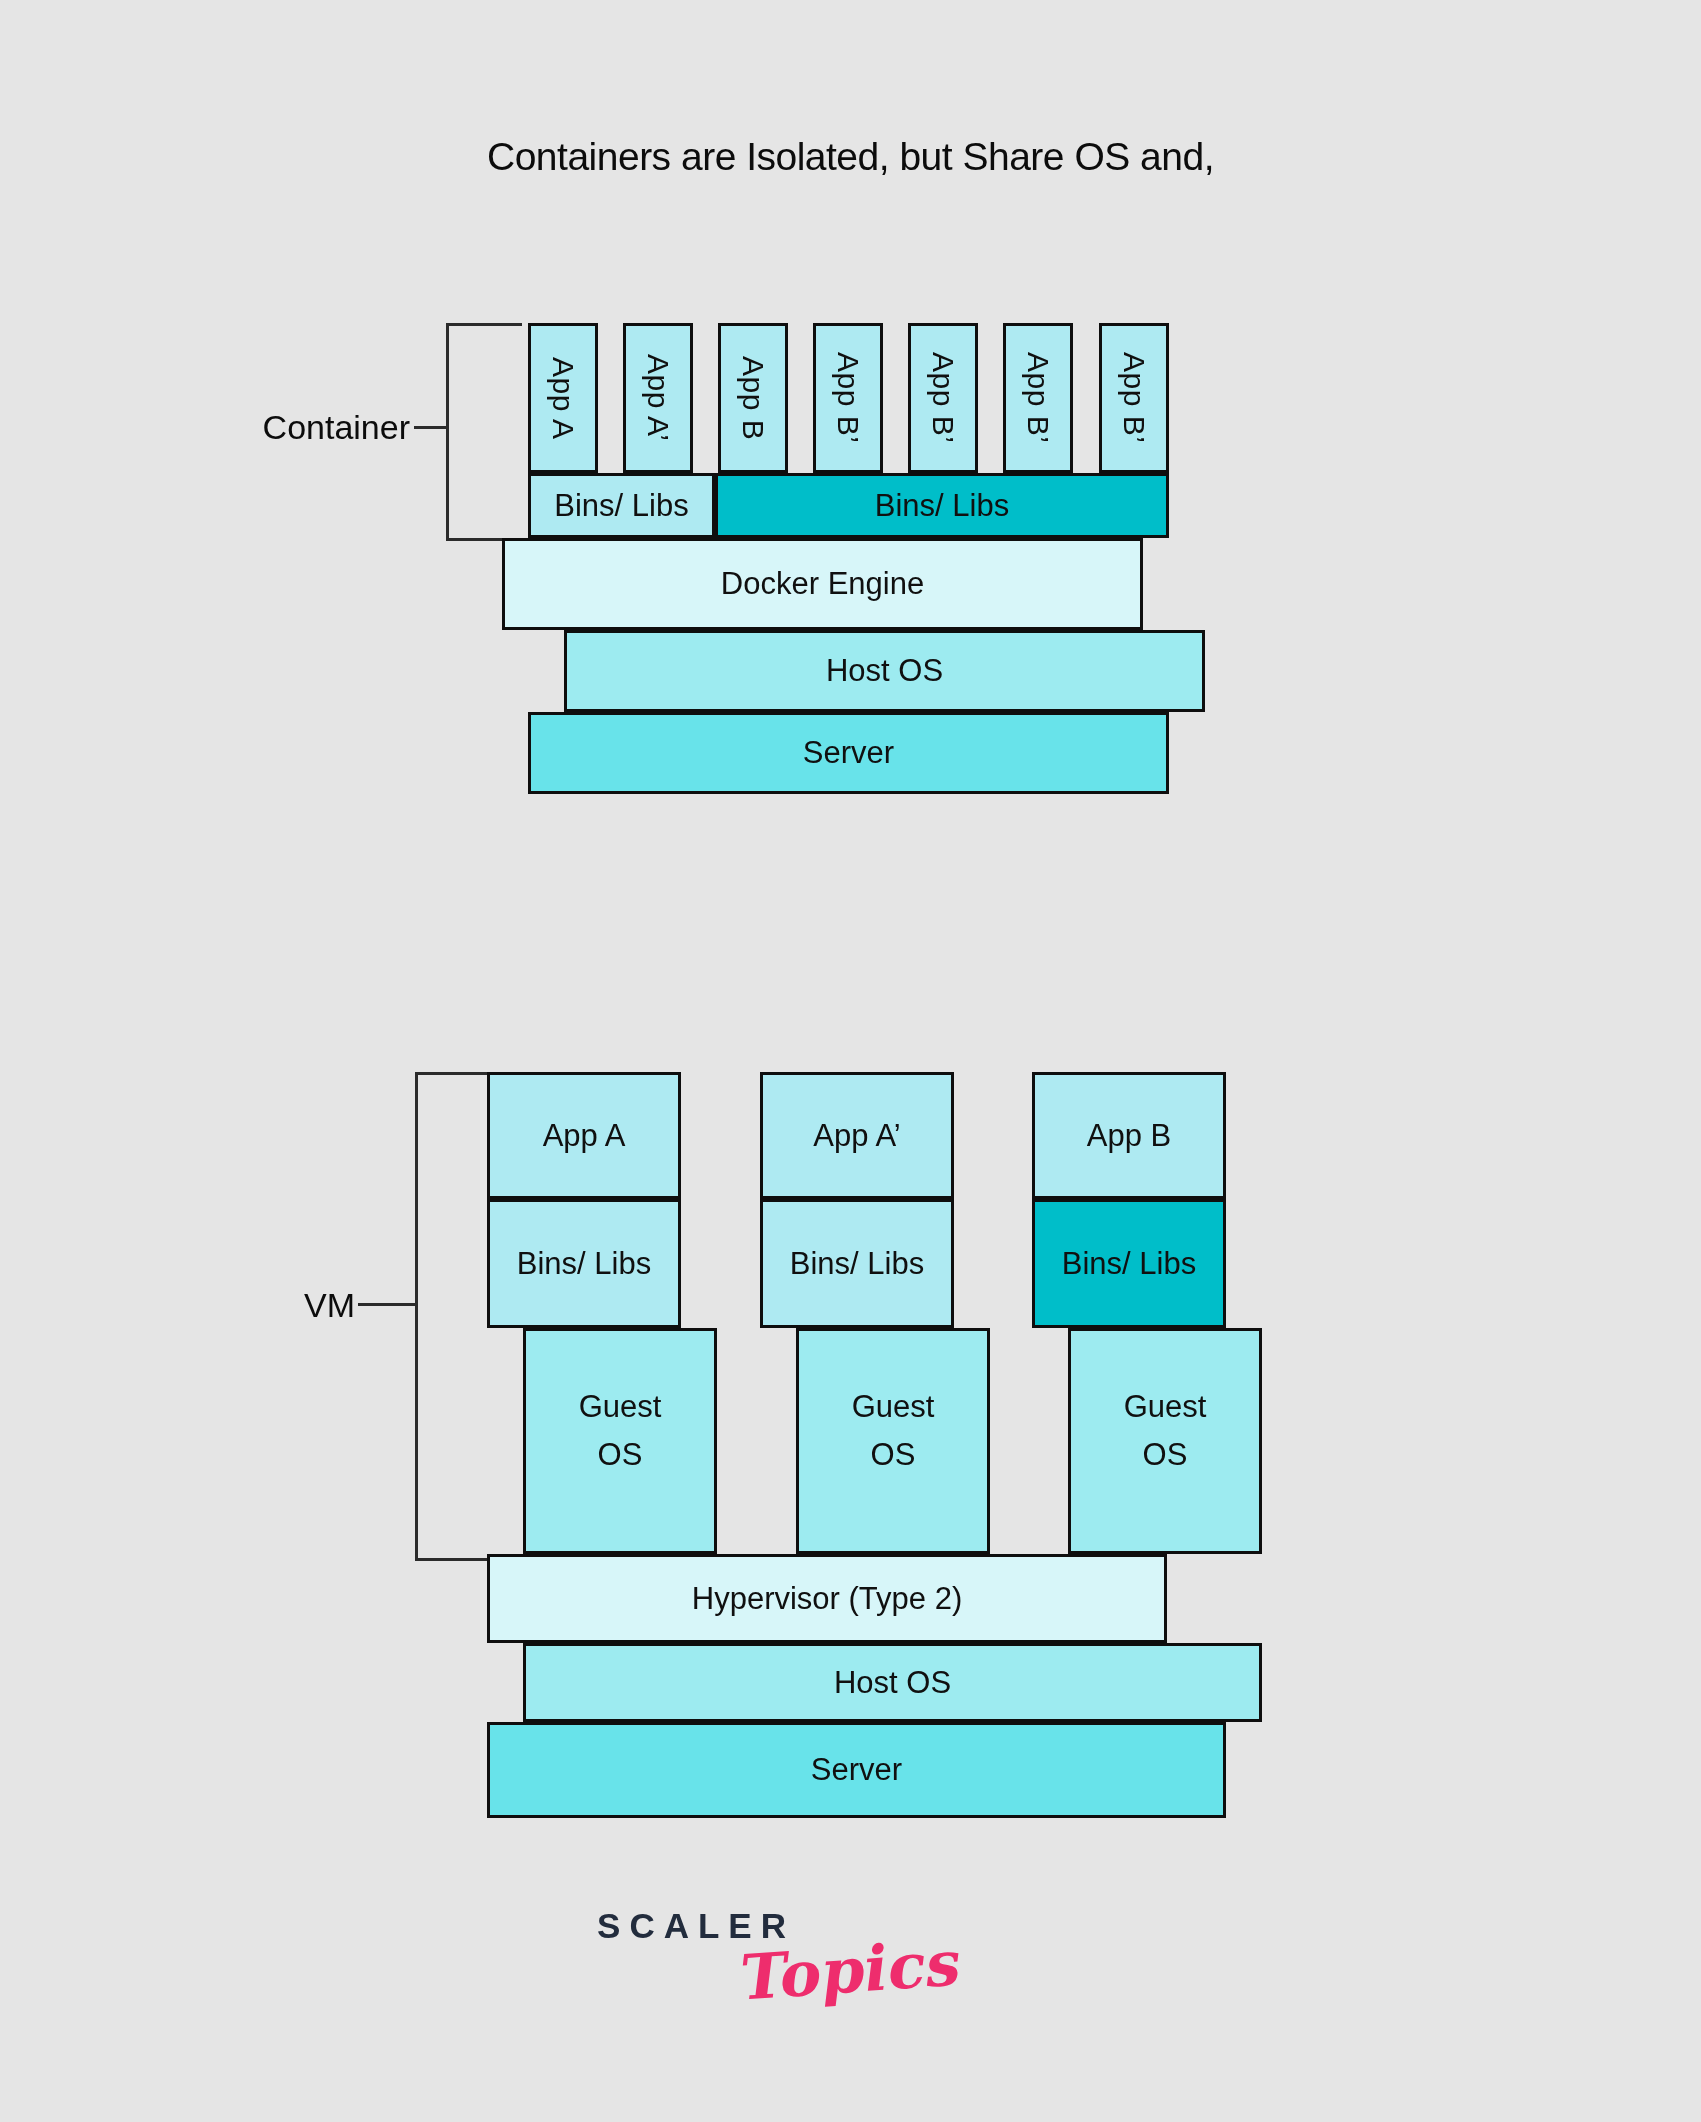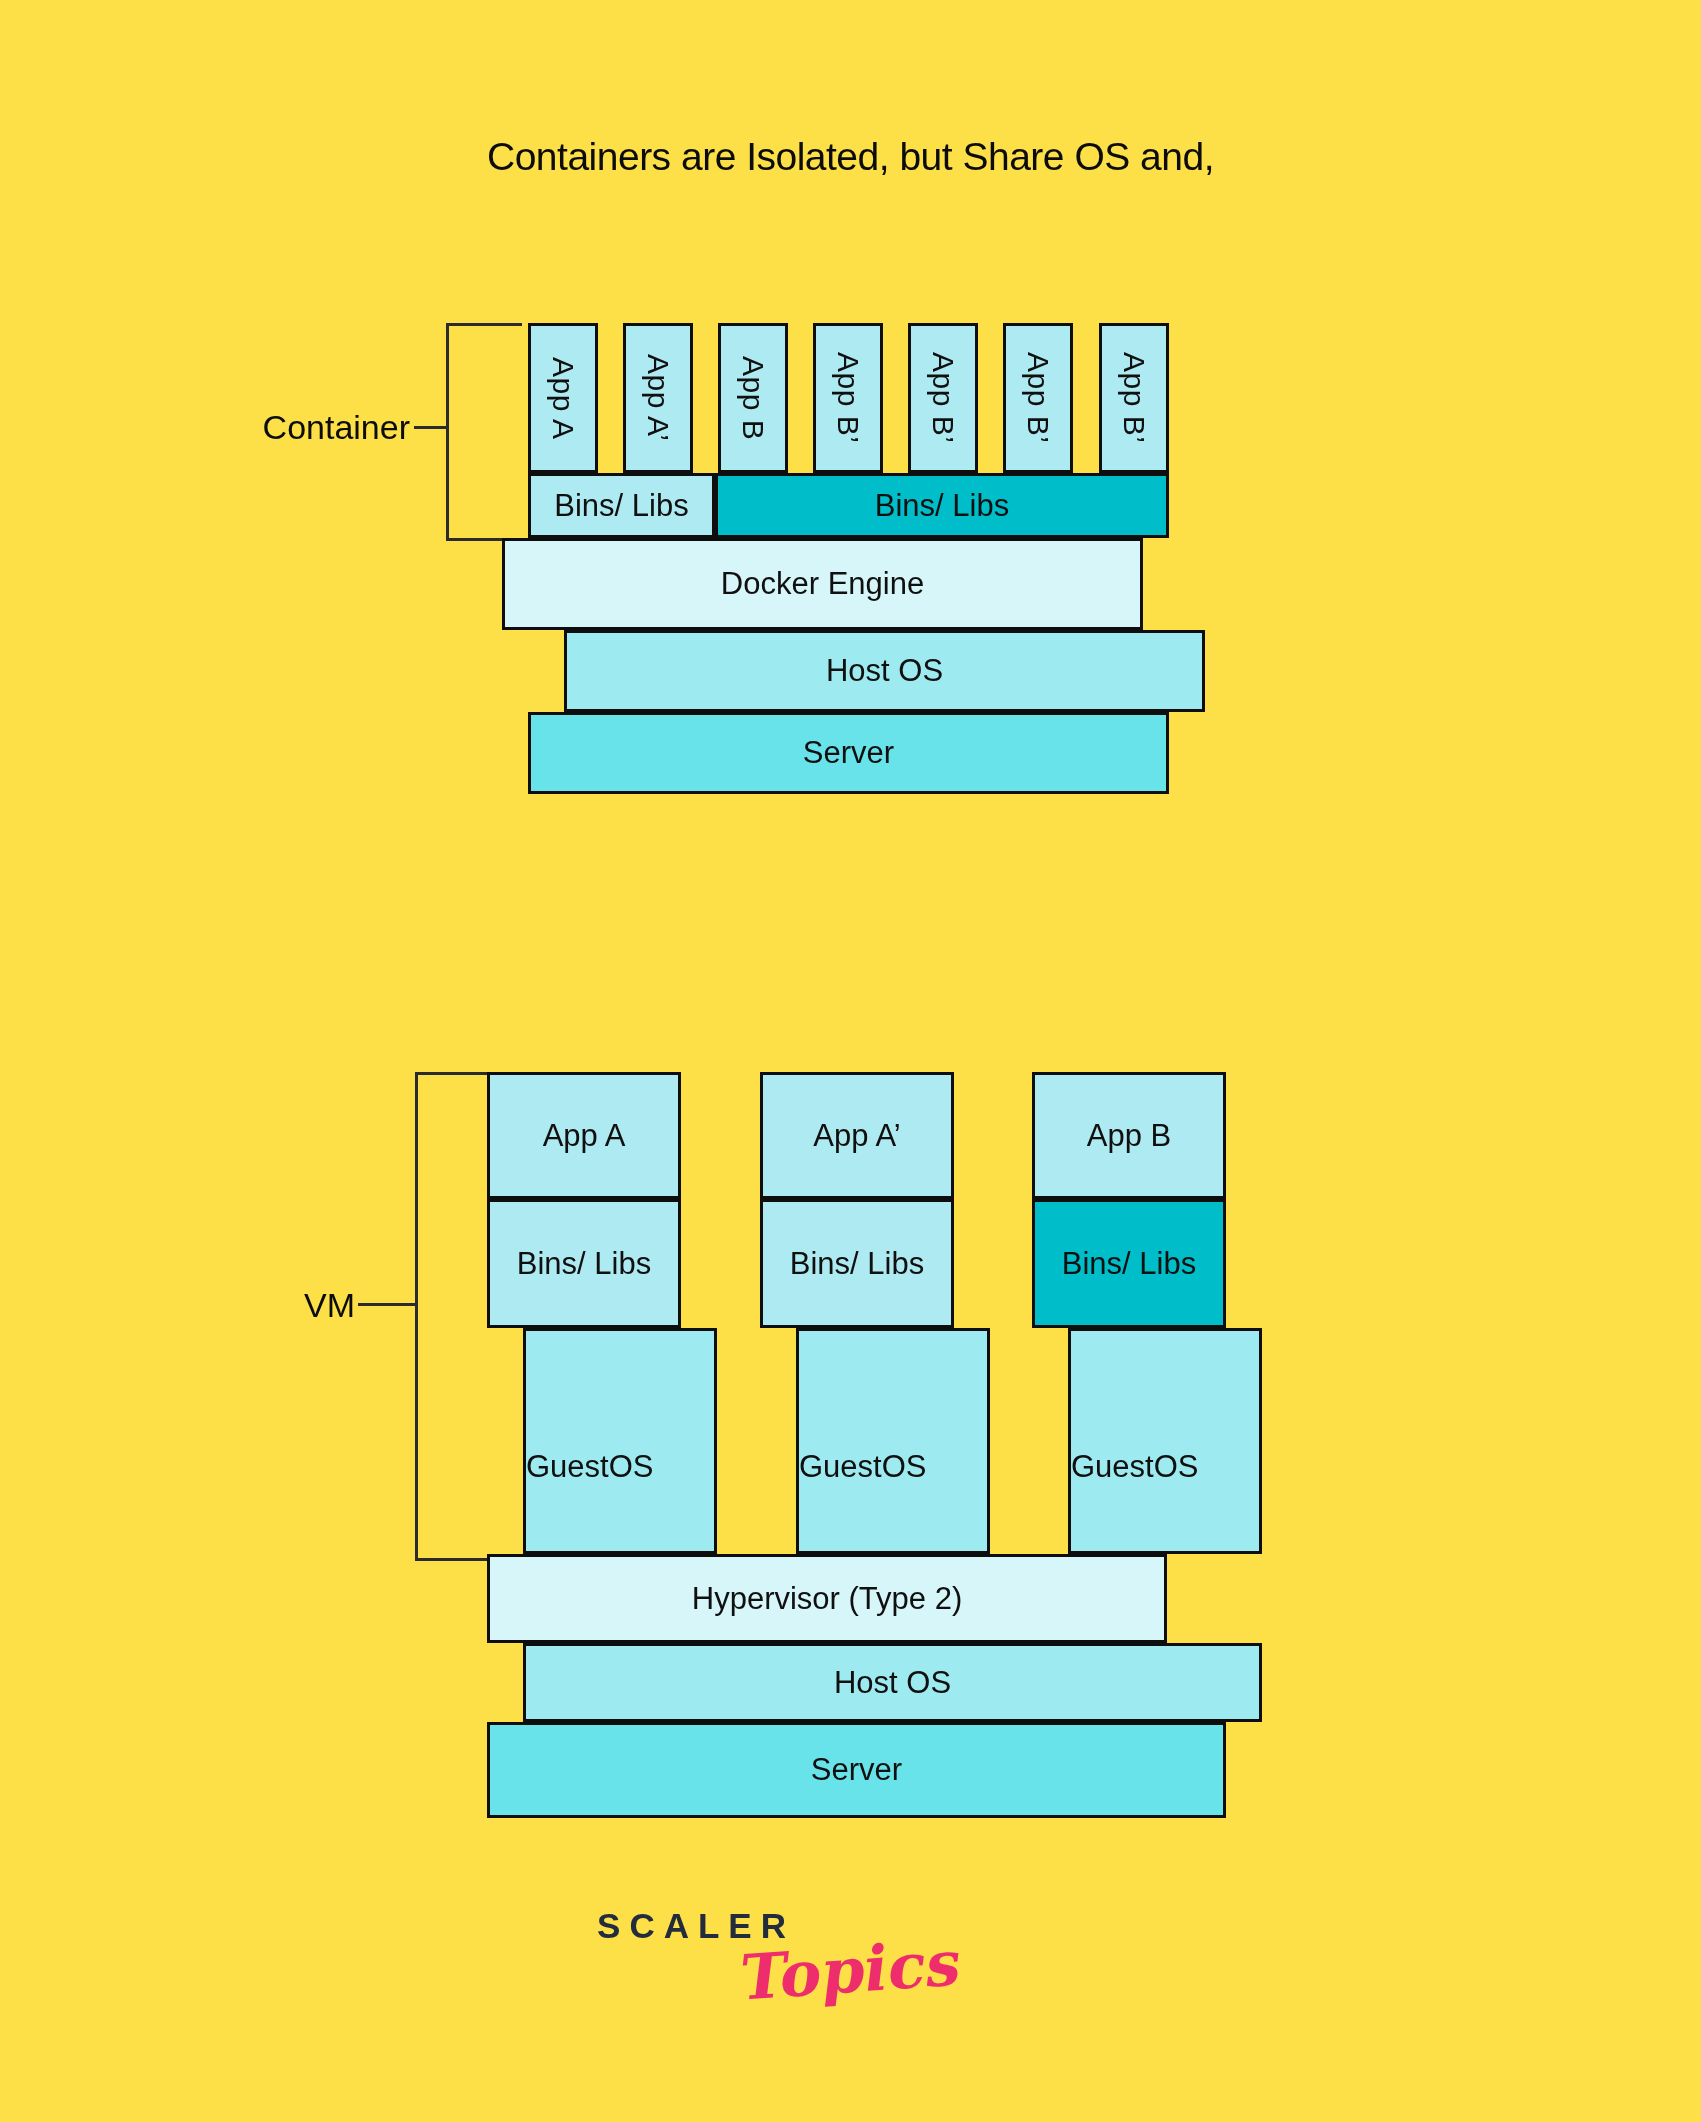--- a/index.html
+++ b/index.html
@@ -6,7 +6,7 @@
   .canvas {
     position:relative;
     width:1701px; height:2122px;
-    background:#fde047;
+    background:#e5e5e5;
     font-family:"Liberation Sans", sans-serif;
     color:#111111;
     overflow:hidden;

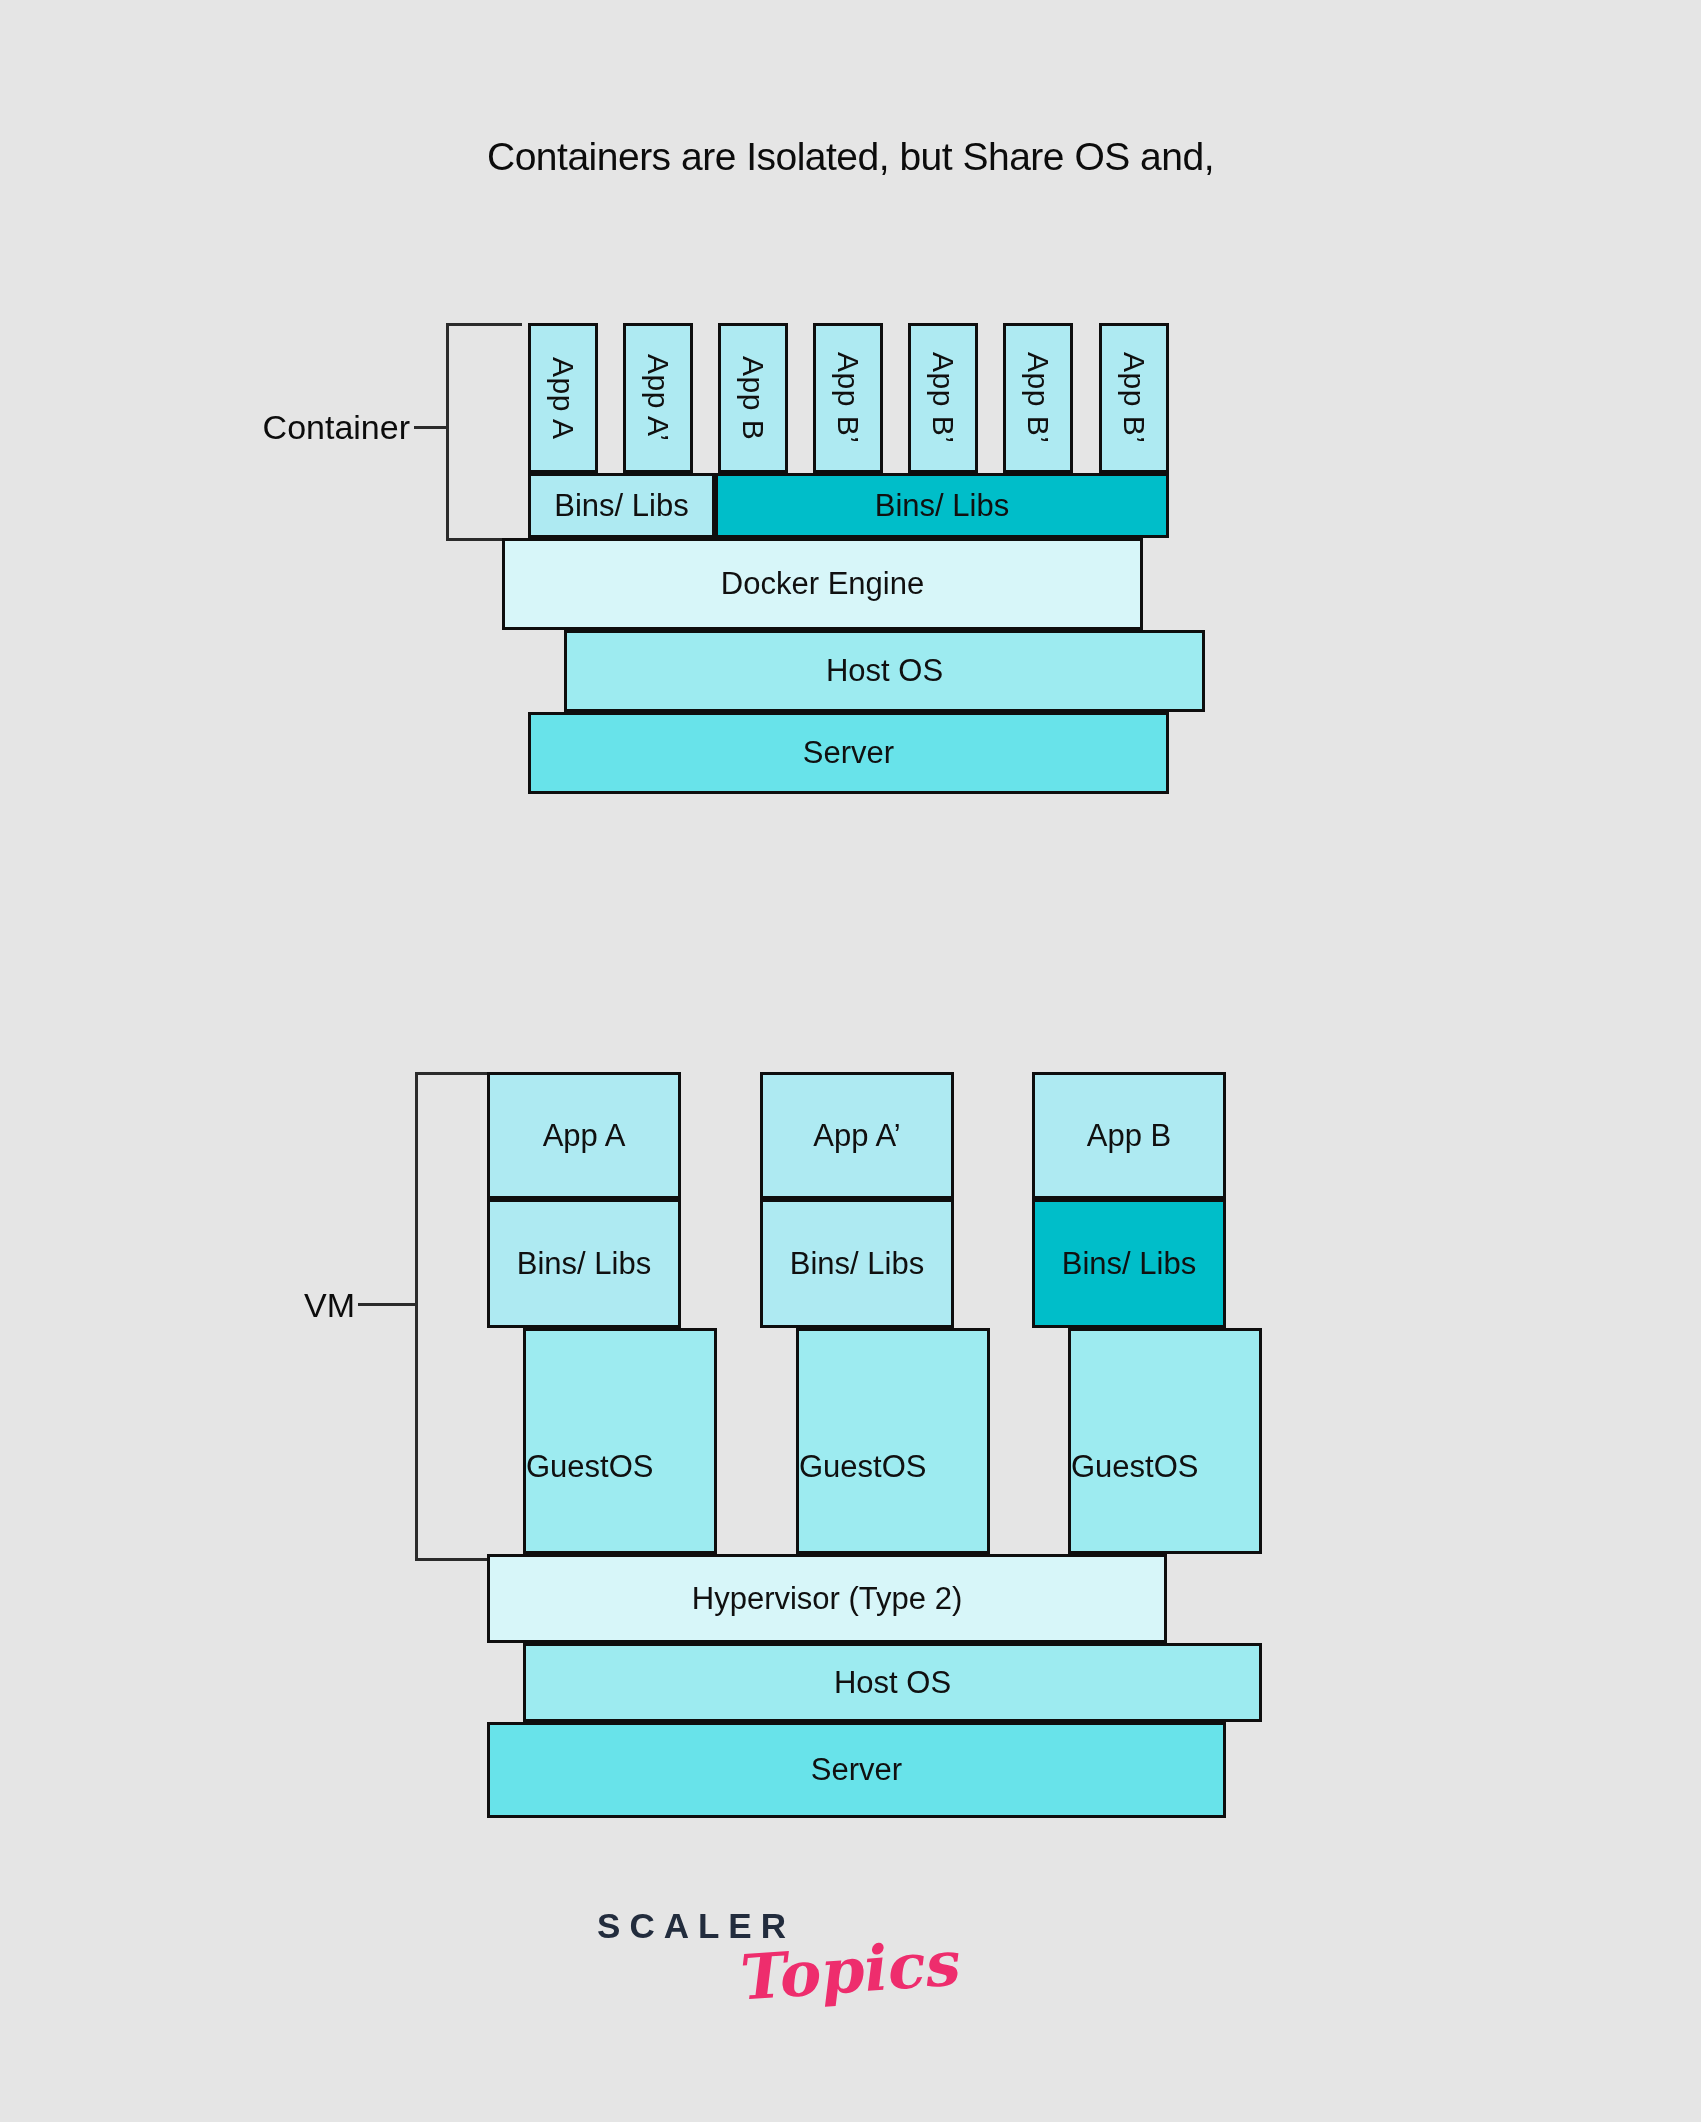--- a/index.html
+++ b/index.html
@@ -36,7 +36,7 @@
   .fill-server{ background:var(--server-cyan,#68e3ea); }
   .fill-dark  { background:var(--dark-teal,#00bec9); }
   .vtext { writing-mode:vertical-rl; font-size:30px; letter-spacing:0.5px; }
-  .guest-box { justify-content:flex-start; padding-top:52px; line-height:48px; }
+  .guest-box { flex-direction:column; justify-content:flex-start; padding-top:52px; line-height:48px; }
   .bracket-line { position:absolute; background:#2b2b2b; }
   .side-label {
     position:absolute; text-align:right;

